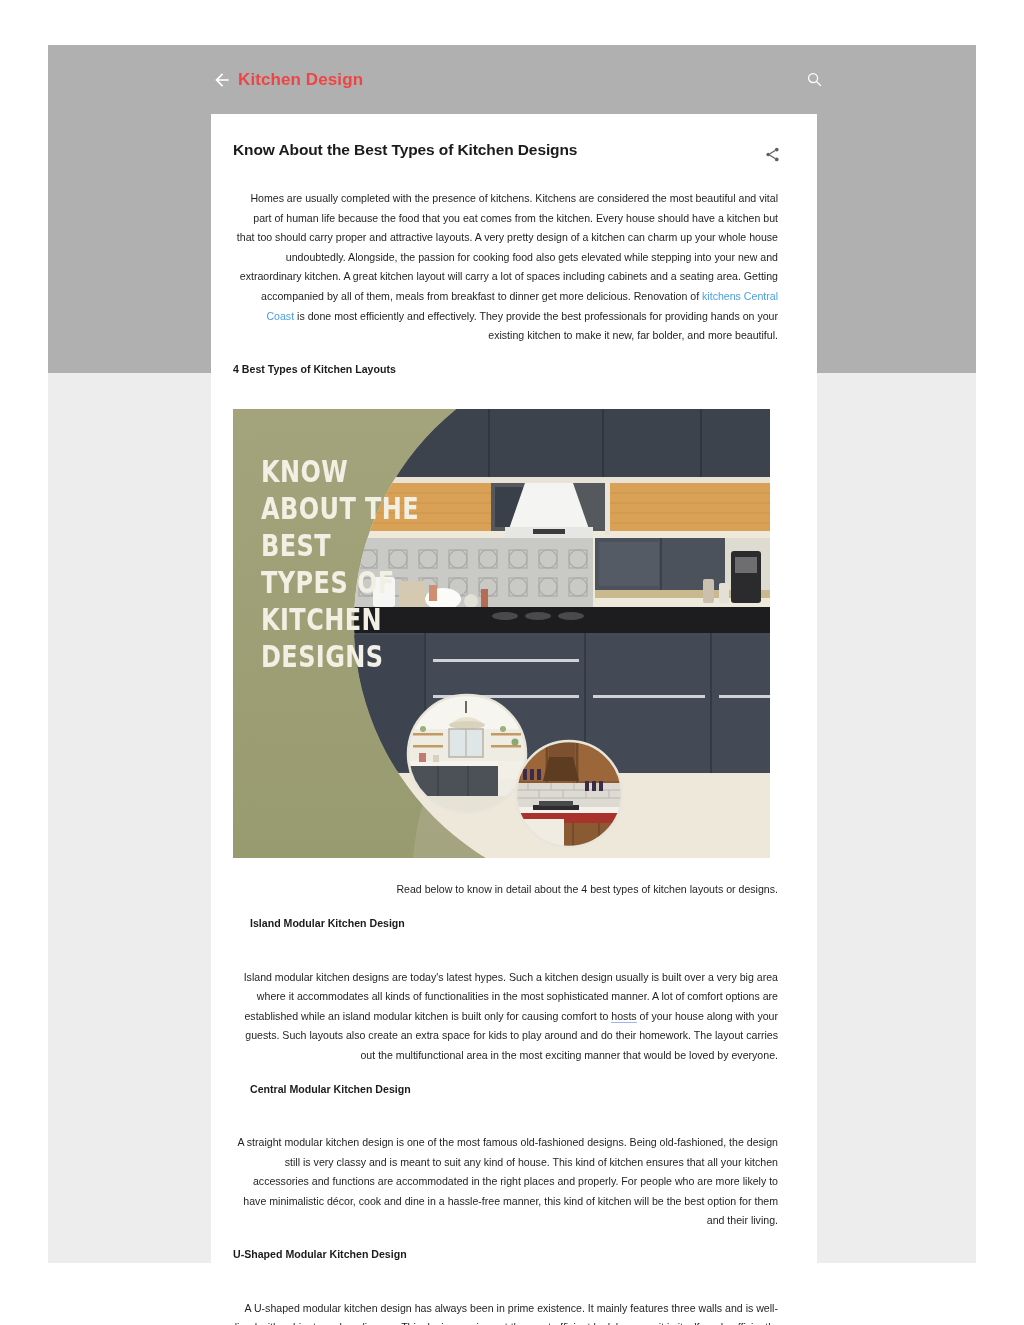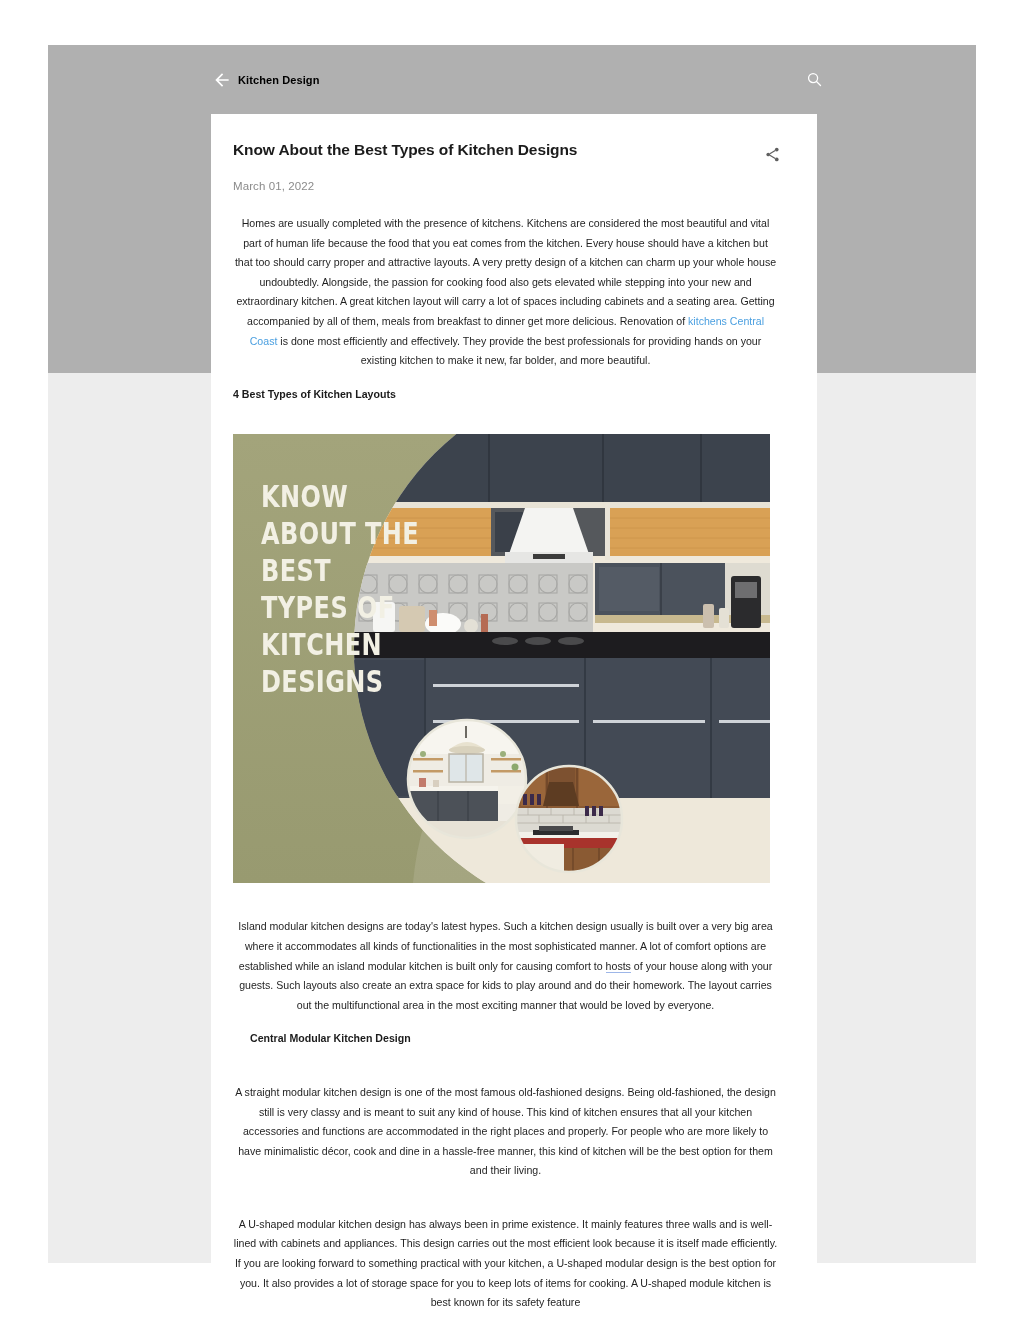--- a/index.html
+++ b/index.html
@@ -61,8 +61,8 @@
   .appbar-title {
     position: absolute;
     left: 190px;
-    color: #000000;
-    font-size: 11px;
+    color: #ef4444;
+    font-size: 17px;
     font-weight: bold;
     letter-spacing: 0.1px;
     white-space: nowrap;

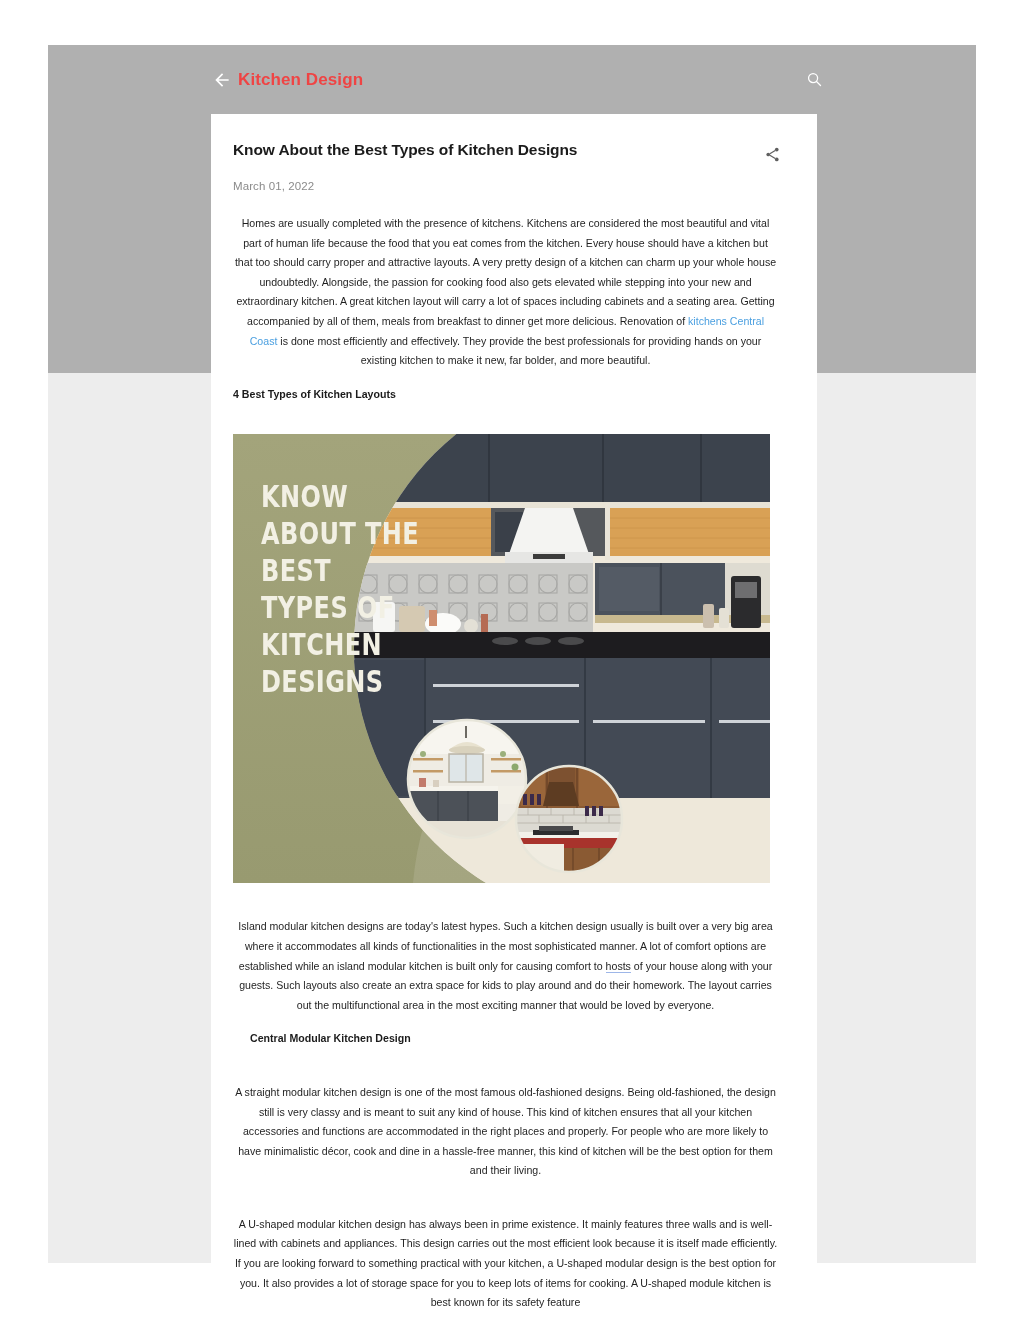--- a/index.html
+++ b/index.html
@@ -220,7 +220,6 @@
       </div>
     </div>
 
-    <div class="post-date">March 01, 2022</div>
 
     <p class="para"><span> Homes are usually completed with the presence of kitchens. Kitchens are considered the most beautiful and vital part of human life because the food that you eat comes from the kitchen. Every house should have a kitchen but that too should carry proper and attractive layouts. A very pretty design of a kitchen can charm up your whole house undoubtedly. Alongside, the passion for cooking food also gets elevated while stepping into your new and extraordinary kitchen. A great kitchen layout will carry a lot of spaces including cabinets and a seating area. Getting accompanied by all of them, meals from breakfast to dinner get more delicious. Renovation of </span><a class="link" href="#">kitchens Central Coast</a><span> is done most efficiently and effectively. They provide the best professionals for providing hands on your existing kitchen to make it new, far bolder, and more beautiful.</span></p>
 

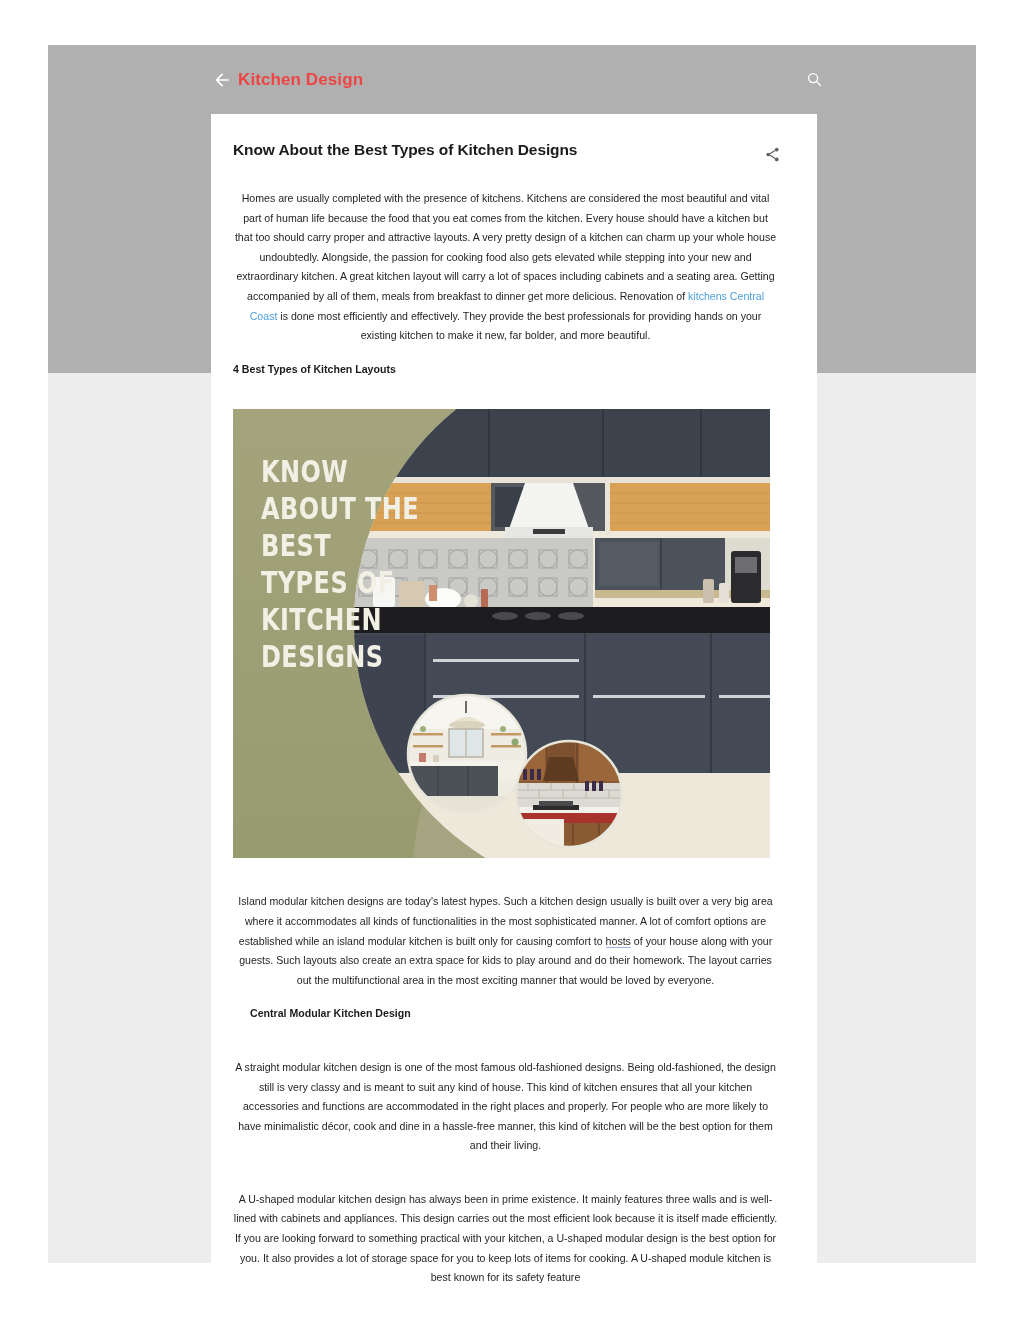--- a/index.html
+++ b/index.html
@@ -129,7 +129,7 @@
     font-size: 10.6px;
     line-height: 19.6px;
     color: #1f1f1f;
-    text-align: center;
+    text-align: right;
     max-width: 545px;
   }
   .para.tight { margin-top: 34px; }

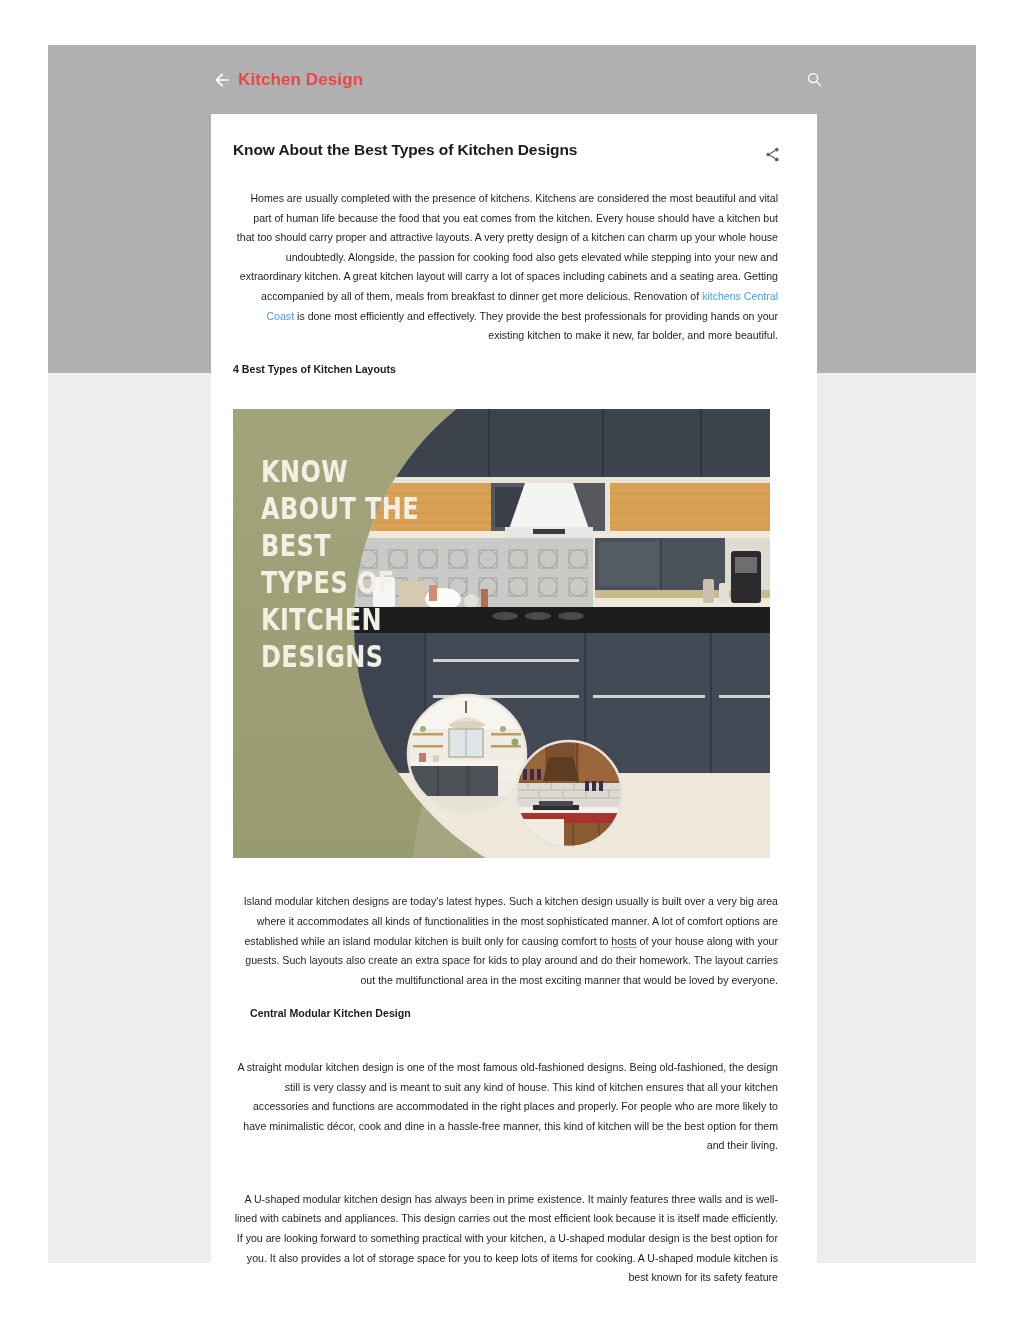--- a/index.html
+++ b/index.html
@@ -436,6 +436,7 @@
 DESIGNS</div>
     </div>
 
+    <p class="para">Read below to know in detail about the 4 best types of kitchen layouts or designs.</p>
 
     <p class="para tight"><span>Island modular kitchen designs are today's latest hypes. Such a kitchen design usually is built over a very big area where it accommodates all kinds of functionalities in the most sophisticated manner. A lot of comfort options are established while an island modular kitchen is built only for causing comfort to </span><a class="ulink" href="#">hosts</a><span> of your house along with your guests. Such layouts also create an extra space for kids to play around and do their homework. The layout carries out the multifunctional area in the most exciting manner that would be loved by everyone.</span></p>
 

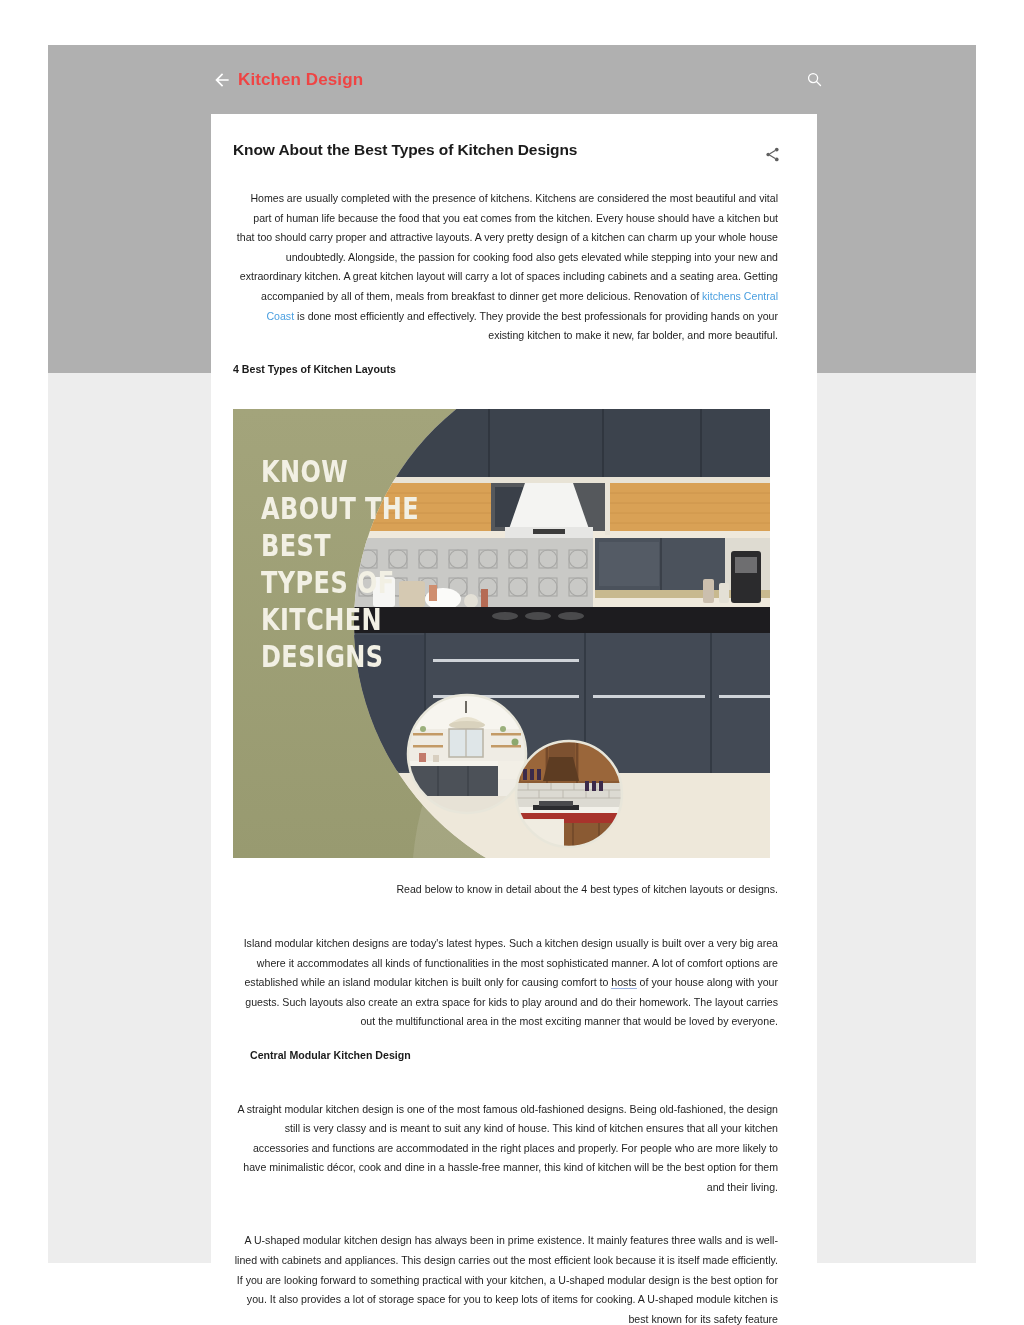--- a/index.html
+++ b/index.html
@@ -438,6 +438,7 @@
 
     <p class="para">Read below to know in detail about the 4 best types of kitchen layouts or designs.</p>
 
+    <div class="sub-head indent">Island Modular Kitchen Design</div>
     <p class="para tight"><span>Island modular kitchen designs are today's latest hypes. Such a kitchen design usually is built over a very big area where it accommodates all kinds of functionalities in the most sophisticated manner. A lot of comfort options are established while an island modular kitchen is built only for causing comfort to </span><a class="ulink" href="#">hosts</a><span> of your house along with your guests. Such layouts also create an extra space for kids to play around and do their homework. The layout carries out the multifunctional area in the most exciting manner that would be loved by everyone.</span></p>
 
     <div class="sub-head indent">Central Modular Kitchen Design</div>

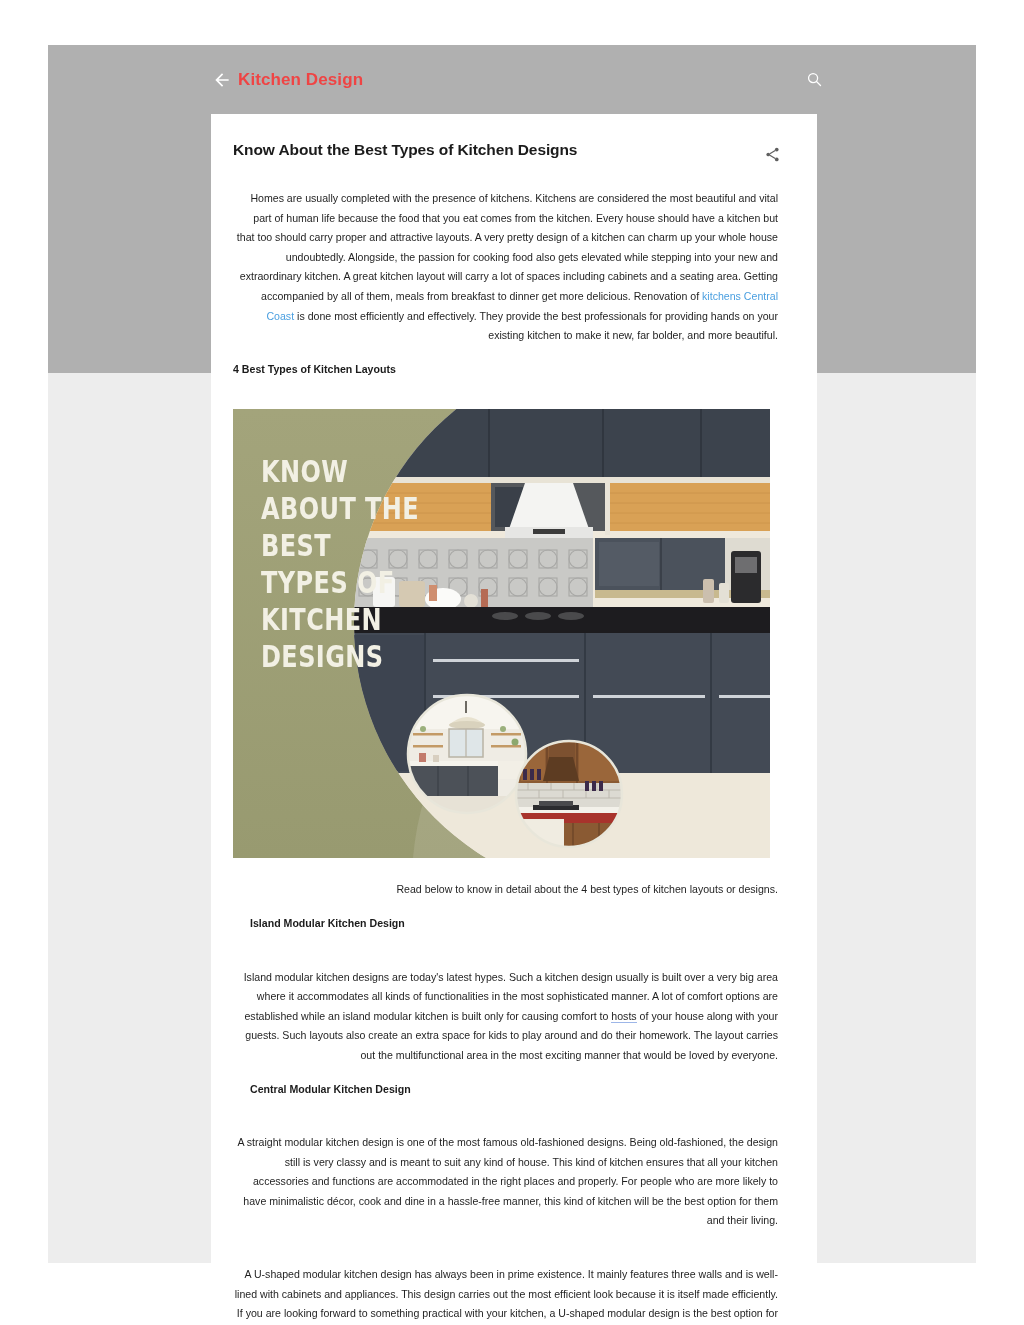--- a/index.html
+++ b/index.html
@@ -444,6 +444,7 @@
     <div class="sub-head indent">Central Modular Kitchen Design</div>
     <p class="para tight">A straight modular kitchen design is one of the most famous old-fashioned designs. Being old-fashioned, the design still is very classy and is meant to suit any kind of house. This kind of kitchen ensures that all your kitchen accessories and functions are accommodated in the right places and properly. For people who are more likely to have minimalistic décor, cook and dine in a hassle-free manner, this kind of kitchen will be the best option for them and their living.</p>
 
+    <div class="sub-head">U-Shaped Modular Kitchen Design</div>
     <p class="para tight">A U-shaped modular kitchen design has always been in prime existence. It mainly features three walls and is well-lined with cabinets and appliances. This design carries out the most efficient look because it is itself made efficiently. If you are looking forward to something practical with your kitchen, a U-shaped modular design is the best option for you. It also provides a lot of storage space for you to keep lots of items for cooking. A U-shaped module kitchen is best known for its safety feature</p>
 
   </div>

